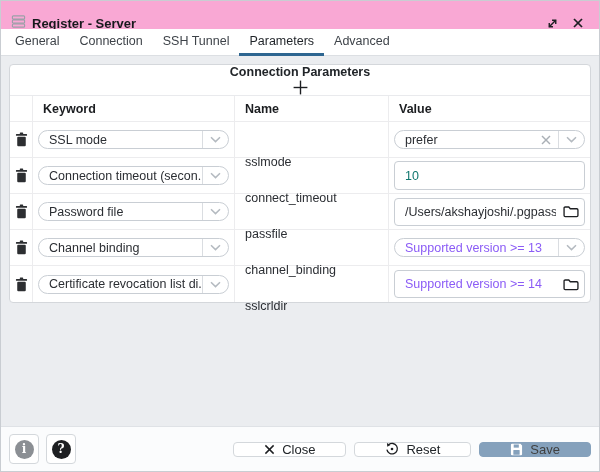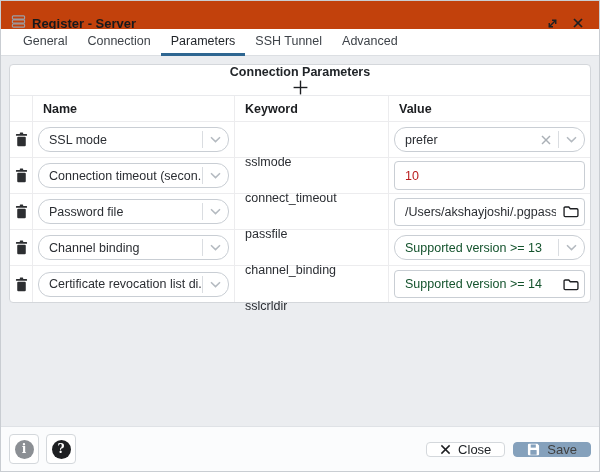--- a/index.html
+++ b/index.html
@@ -14,7 +14,7 @@
 
   
   .titlebar { height:28px; display:flex; align-items:center; padding:16px 12px 0 10px;
-    background:#c2410c; flex:0 0 auto; }
+    background:#f9a8d4; flex:0 0 auto; }
   .titlebar .title { font-weight:bold; font-size:13px; color:#17191c; margin-left:6px; }
   .titlebar .spacer { flex:1; }
   .tb-icon { display:flex; align-items:center; justify-content:center;

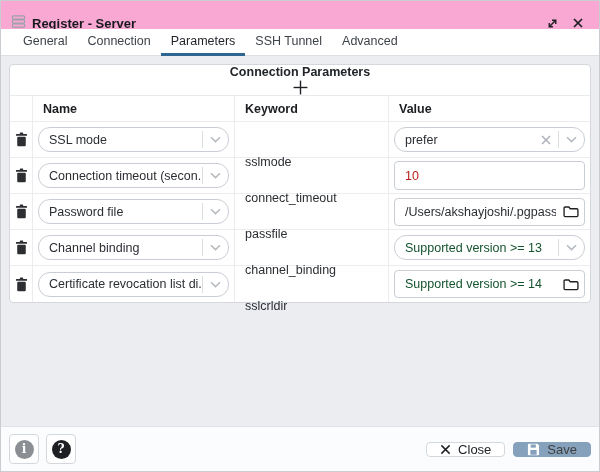--- a/index.html
+++ b/index.html
@@ -22,7 +22,7 @@
   .tb-icon + .tb-icon { margin-left:8px; }
 
   
-  .tabbar { height:27px; display:flex; align-items:stretch; padding:0 12px;
+  .tabbar { height:27px; display:flex; align-items:stretch; padding:0 4px;
     border-bottom:1px solid #dcdfe3; background:#fff; flex:0 0 auto; }
   .tab { display:flex; align-items:center; padding:0 10px; font-size:12.5px;
     color:#3e4349; border-bottom:3px solid transparent; margin-bottom:-1px; cursor:pointer; }

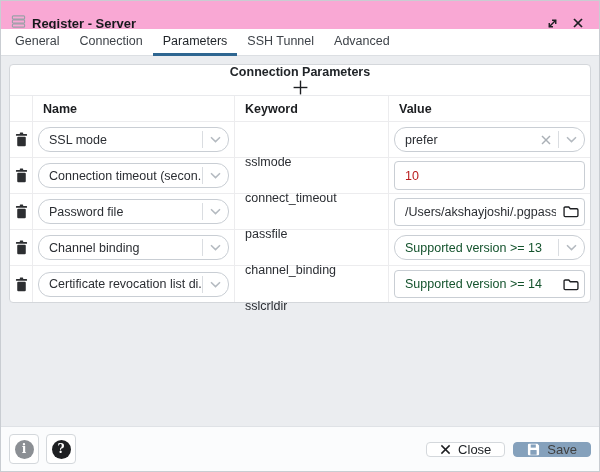--- a/index.html
+++ b/index.html
@@ -118,8 +118,8 @@
   <div class="tabbar">
     <div class="tab">General</div>
     <div class="tab">Connection</div>
+    <div class="tab">SSH Tunnel</div>
     <div class="tab active">Parameters</div>
-    <div class="tab">SSH Tunnel</div>
     <div class="tab">Advanced</div>
   </div>
 

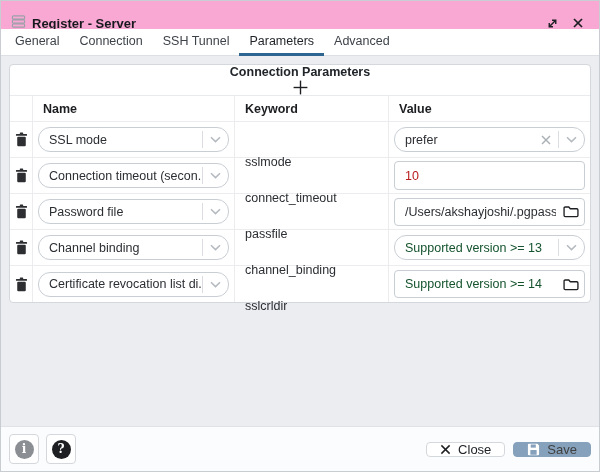--- a/index.html
+++ b/index.html
@@ -140,8 +140,8 @@
       <div class="grid">
 
         <div class="hcell first sepline"></div>
+        <div class="hcell sepline">Keyword</div>
         <div class="hcell sepline">Name</div>
-        <div class="hcell sepline">Keyword</div>
         <div class="hcell">Value</div>
 
         <div class="cell row-line sepline trash-cell">

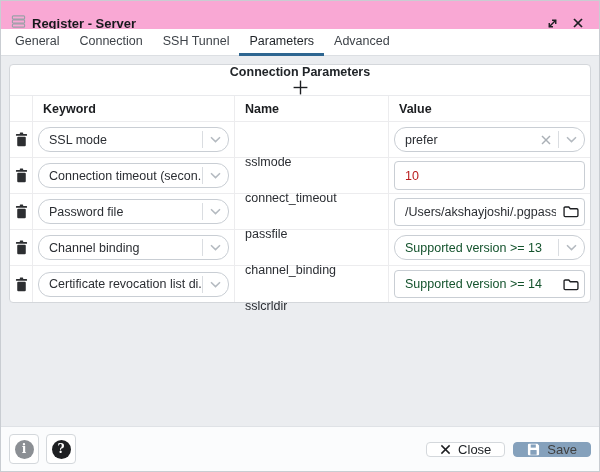--- a/index.html
+++ b/index.html
@@ -49,7 +49,7 @@
   .trash-cell { justify-content:center; cursor:pointer; }
   .kw { padding-left:10px; color:#2b2e33; font-size:12.5px; overflow:hidden; white-space:nowrap;margin-top:44px; }
 
-  .ctl { flex:1; height:25px; margin:0 5px; border:1px solid #c9ced4; border-radius:12px;
+  .ctl { flex:1; height:19px; margin:0 5px; border:1px solid #c9ced4; border-radius:12px;
     background:#fff; display:flex; align-items:center; min-width:0; cursor:pointer; }
   .ctl .txt { flex:1; padding-left:10px; white-space:nowrap; overflow:hidden;
     color:#2b2e33; font-size:12.5px; }

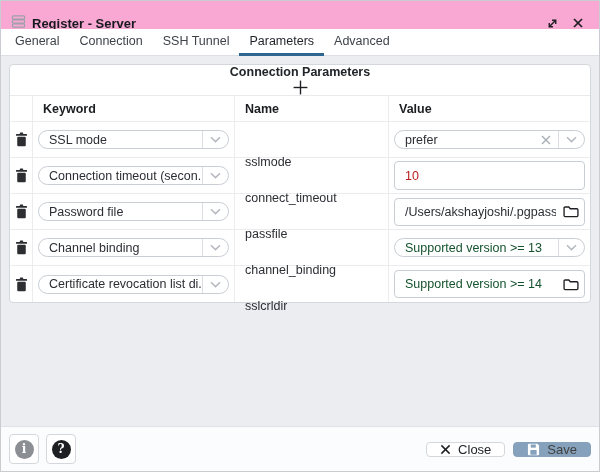--- a/index.html
+++ b/index.html
@@ -58,7 +58,7 @@
   .ctl .iconbox { width:25px; display:flex; align-items:center; justify-content:center;
     flex:0 0 auto; cursor:pointer; }
   input.ctl-input { flex:1; height:29px; margin:0 5px; border:1px solid #c9ced4;
-    border-radius:4px; padding:0 11px 0 10px; font:inherit; font-size:12.5px; color:#b91c1c;
+    border-radius:4px; padding:0 11px 0 10px; font:inherit; font-size:12.5px; color:#0f766e;
     min-width:0; outline:none; }
   .file-wrap { flex:1; height:28px; margin:0 5px; border:1px solid #c9ced4; border-radius:4px;
     display:flex; align-items:center; min-width:0; background:#fff; }

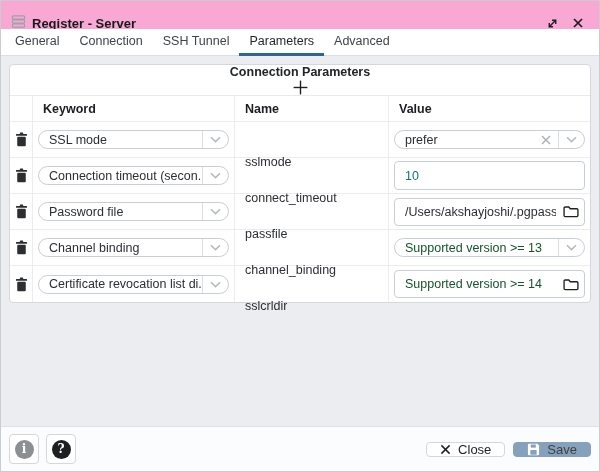--- a/index.html
+++ b/index.html
@@ -53,7 +53,7 @@
     background:#fff; display:flex; align-items:center; min-width:0; cursor:pointer; }
   .ctl .txt { flex:1; padding-left:10px; white-space:nowrap; overflow:hidden;
     color:#2b2e33; font-size:12.5px; }
-  .ctl .txt.ph, input.ph::placeholder { color:#14532d; opacity:1; }
+  .ctl .txt.ph, input.ph::placeholder { color:#8b5cf6; opacity:1; }
   .ctl .sep { width:1px; height:17px; background:#dadde1; flex:0 0 auto; }
   .ctl .iconbox { width:25px; display:flex; align-items:center; justify-content:center;
     flex:0 0 auto; cursor:pointer; }

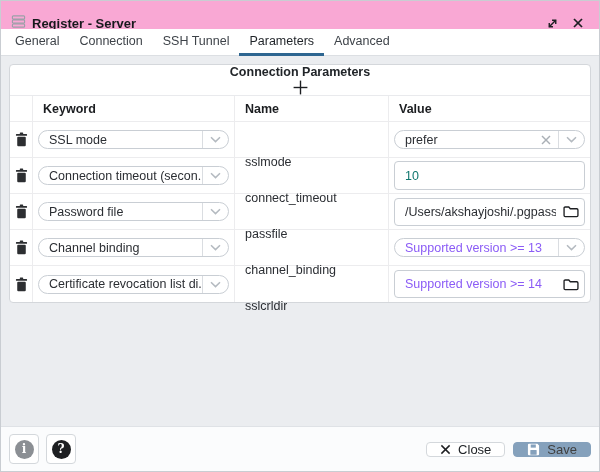--- a/index.html
+++ b/index.html
@@ -79,7 +79,7 @@
   .circle.info { background:#8b8f94; }
   .circle.help { background:#1d1f22; }
   .footer .spacer { flex:1; }
-  .btn { height:15px; display:inline-flex; align-items:center; gap:7px; padding:0 13px;
+  .btn { height:15px; display:inline-flex; align-items:center; gap:7px; padding:0 30px;
     border:1px solid #d4d8dc; border-radius:4px; background:#fff; font-size:13px; color:#212529;
     cursor:pointer; }
   .btn + .btn { margin-left:8px; }

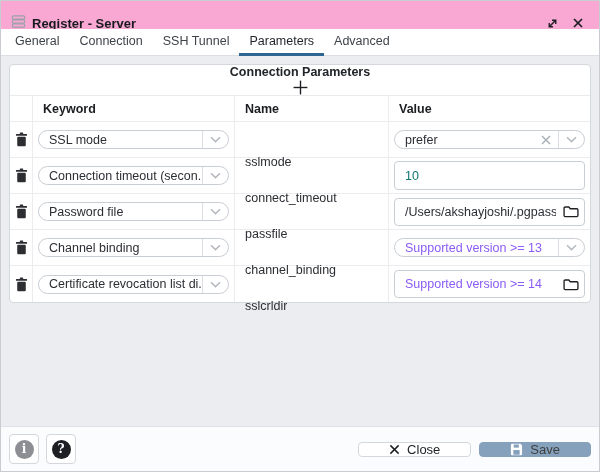--- a/index.html
+++ b/index.html
@@ -323,6 +323,14 @@
       </svg>
       <span>Close</span>
     </button>
+    <button class="btn">
+      <svg width="14" height="14" viewBox="0 0 16 16" fill="none">
+        <path d="M4.2 3.1 A6 6 0 1 1 2.2 8.6" stroke="#1d1f22" stroke-width="1.5"></path>
+        <polygon points="2.2,1.2 2.6,5.4 6.2,3.4" fill="#1d1f22"></polygon>
+        <circle cx="8" cy="8" r="1.5" fill="#1d1f22"></circle>
+      </svg>
+      <span>Reset</span>
+    </button>
     <button class="btn primary">
       <svg width="13" height="13" viewBox="0 0 14 14">
         <path d="M1 2 a1.2 1.2 0 0 1 1.2 -1.2 h9 L13 2.6 v9.4 a1.2 1.2 0 0 1 -1.2 1.2 h-9.6 A1.2 1.2 0 0 1 1 12 z" fill="#fff"></path>

